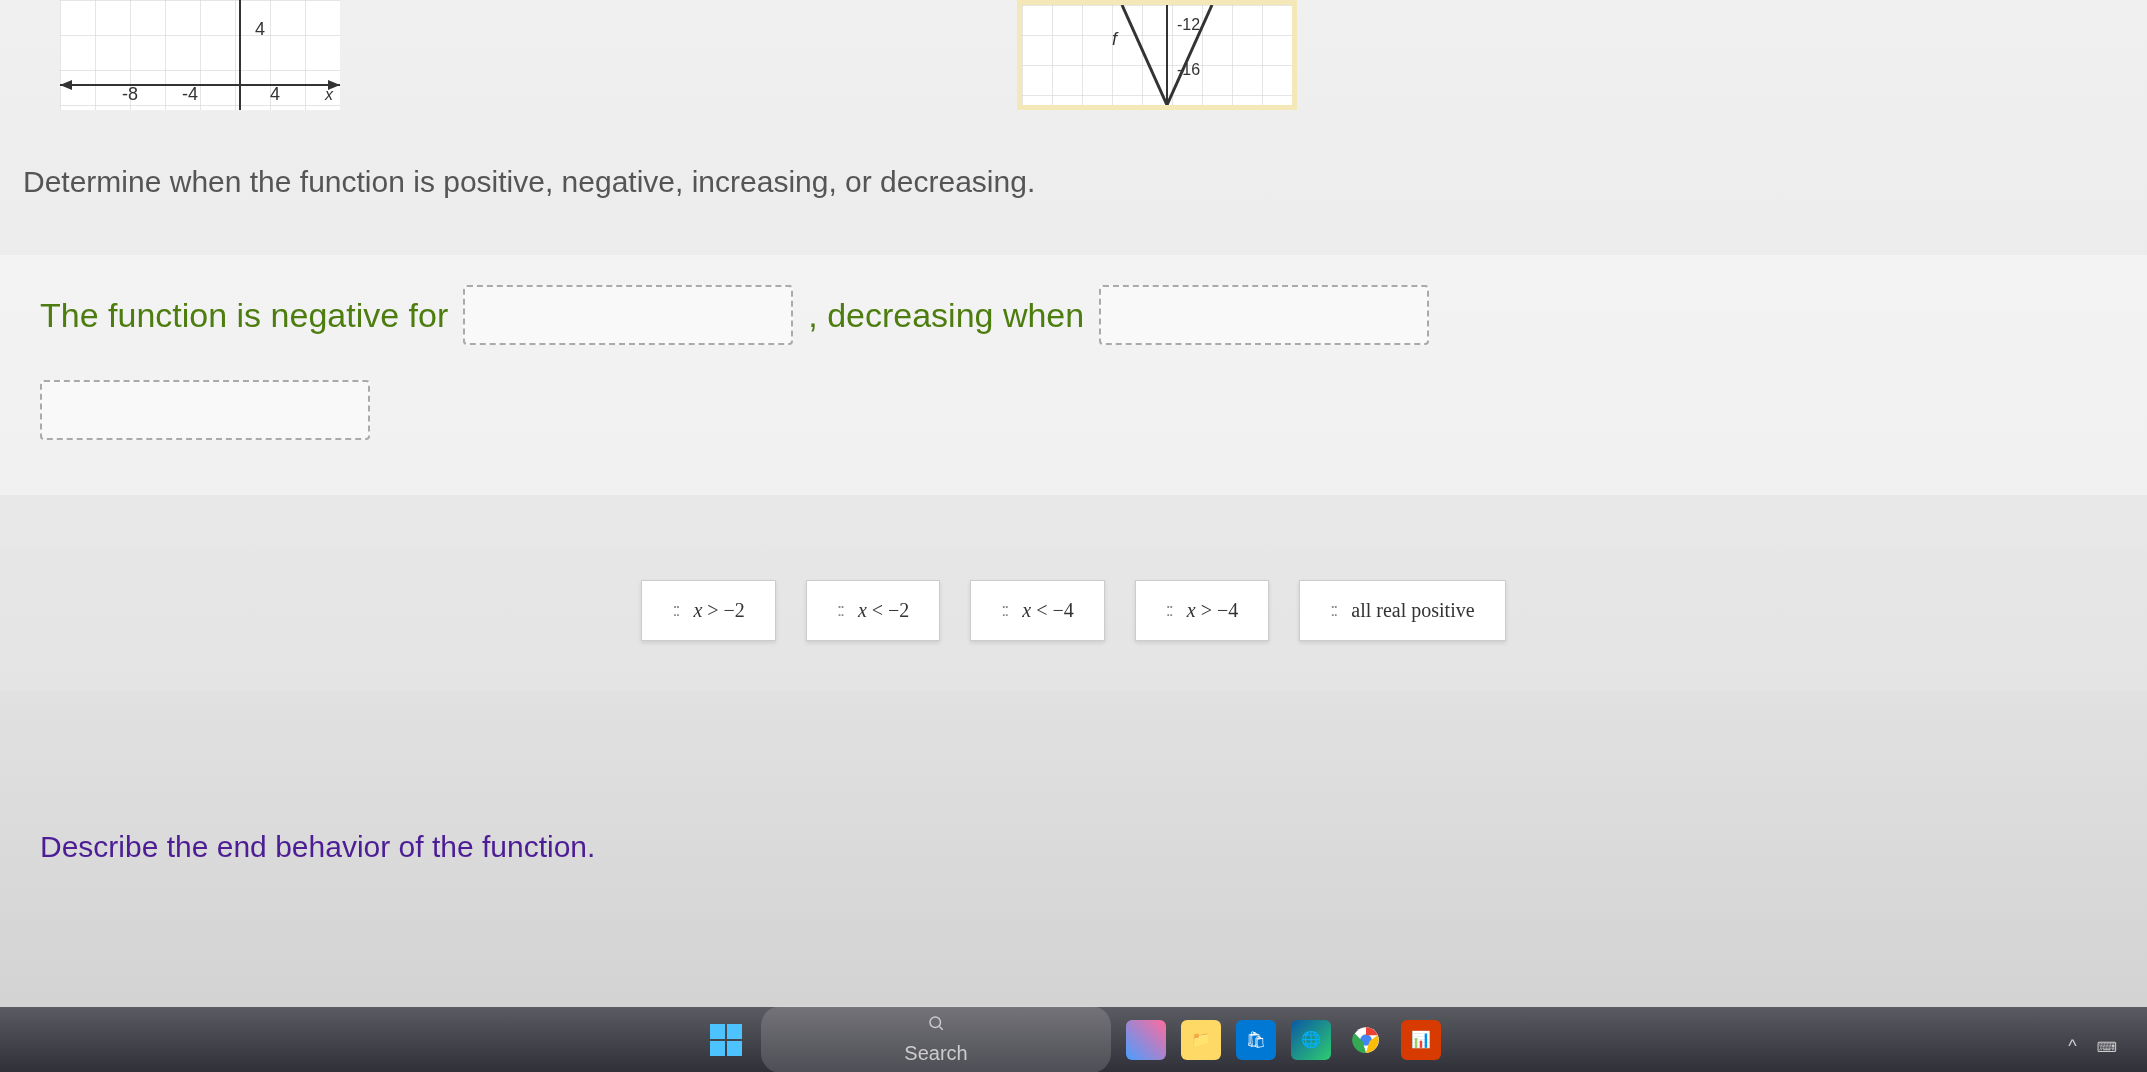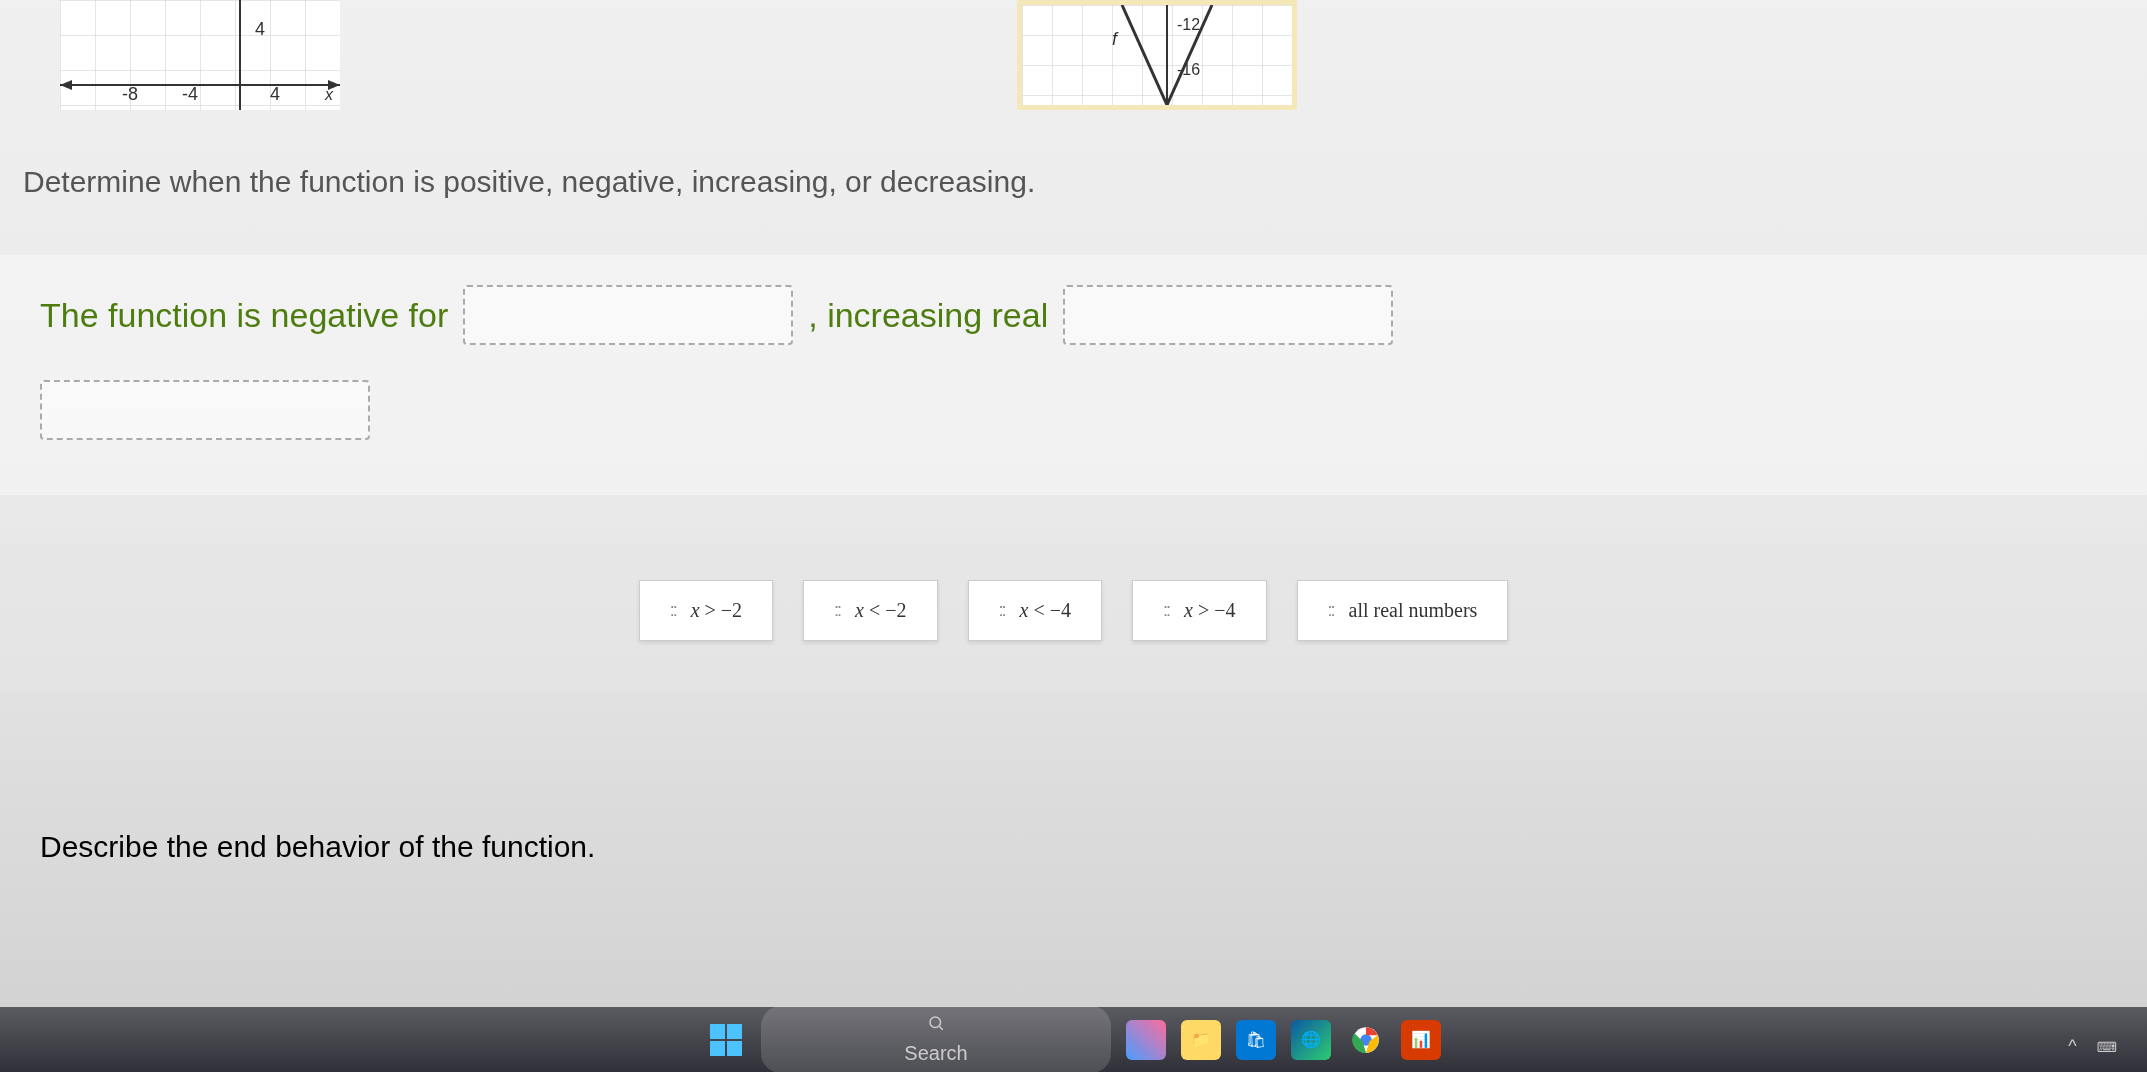--- a/index.html
+++ b/index.html
@@ -248,7 +248,7 @@
   <div class="sentence-row">
     <span class="sentence-text">The function is negative for</span>
     <span class="drop-zone"></span>
-    <span class="sentence-text">, increasing real</span>
+    <span class="sentence-text">, decreasing when</span>
     <span class="drop-zone"></span>
   </div>
   <div class="sentence-row">

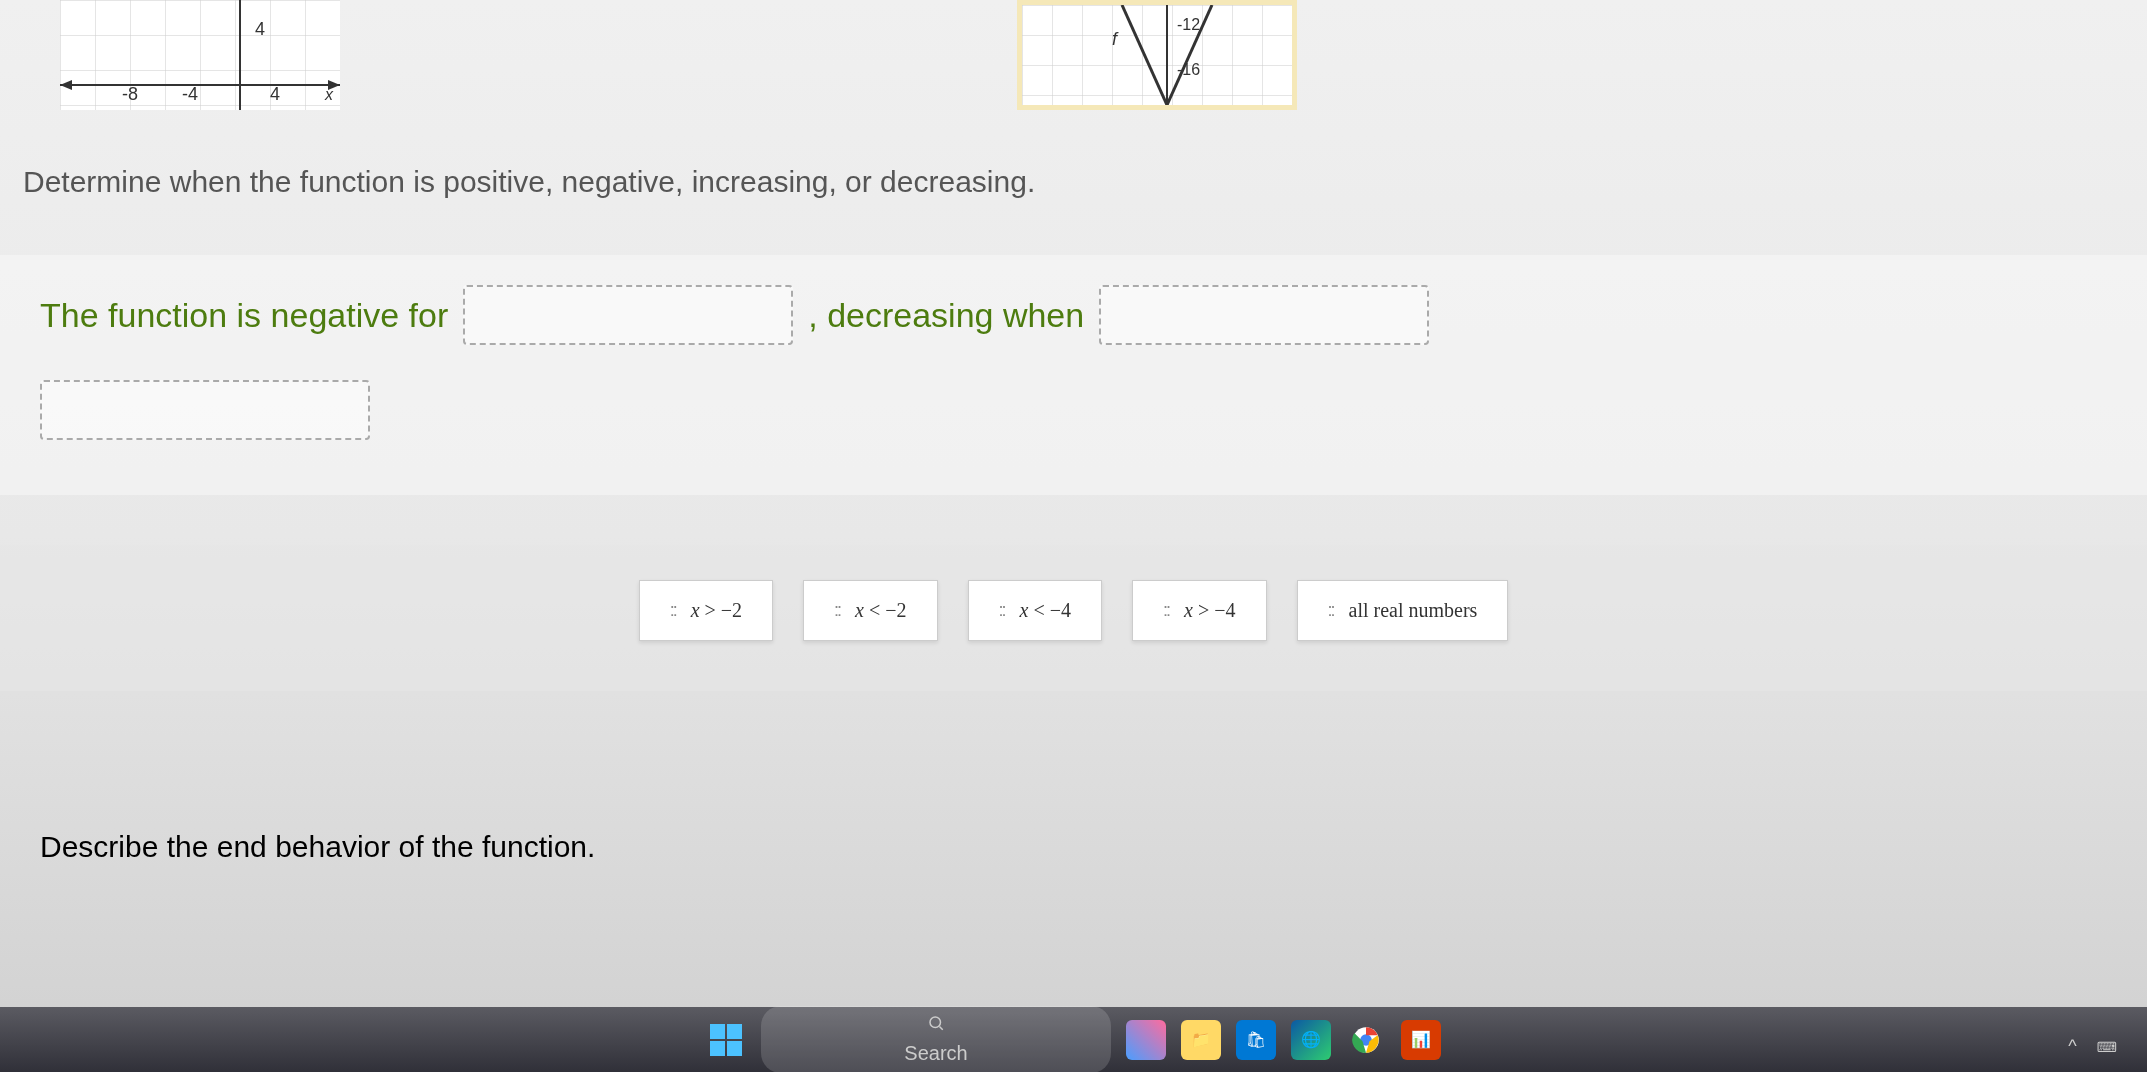--- a/index.html
+++ b/index.html
@@ -275,7 +275,7 @@
   </div>
   <div class="option-tile">
     <span class="grip-icon">::</span>
-    <span class="option-text">all real numbers</span>
+    <span class="option-text">all real positive</span>
   </div>
 </div>
 

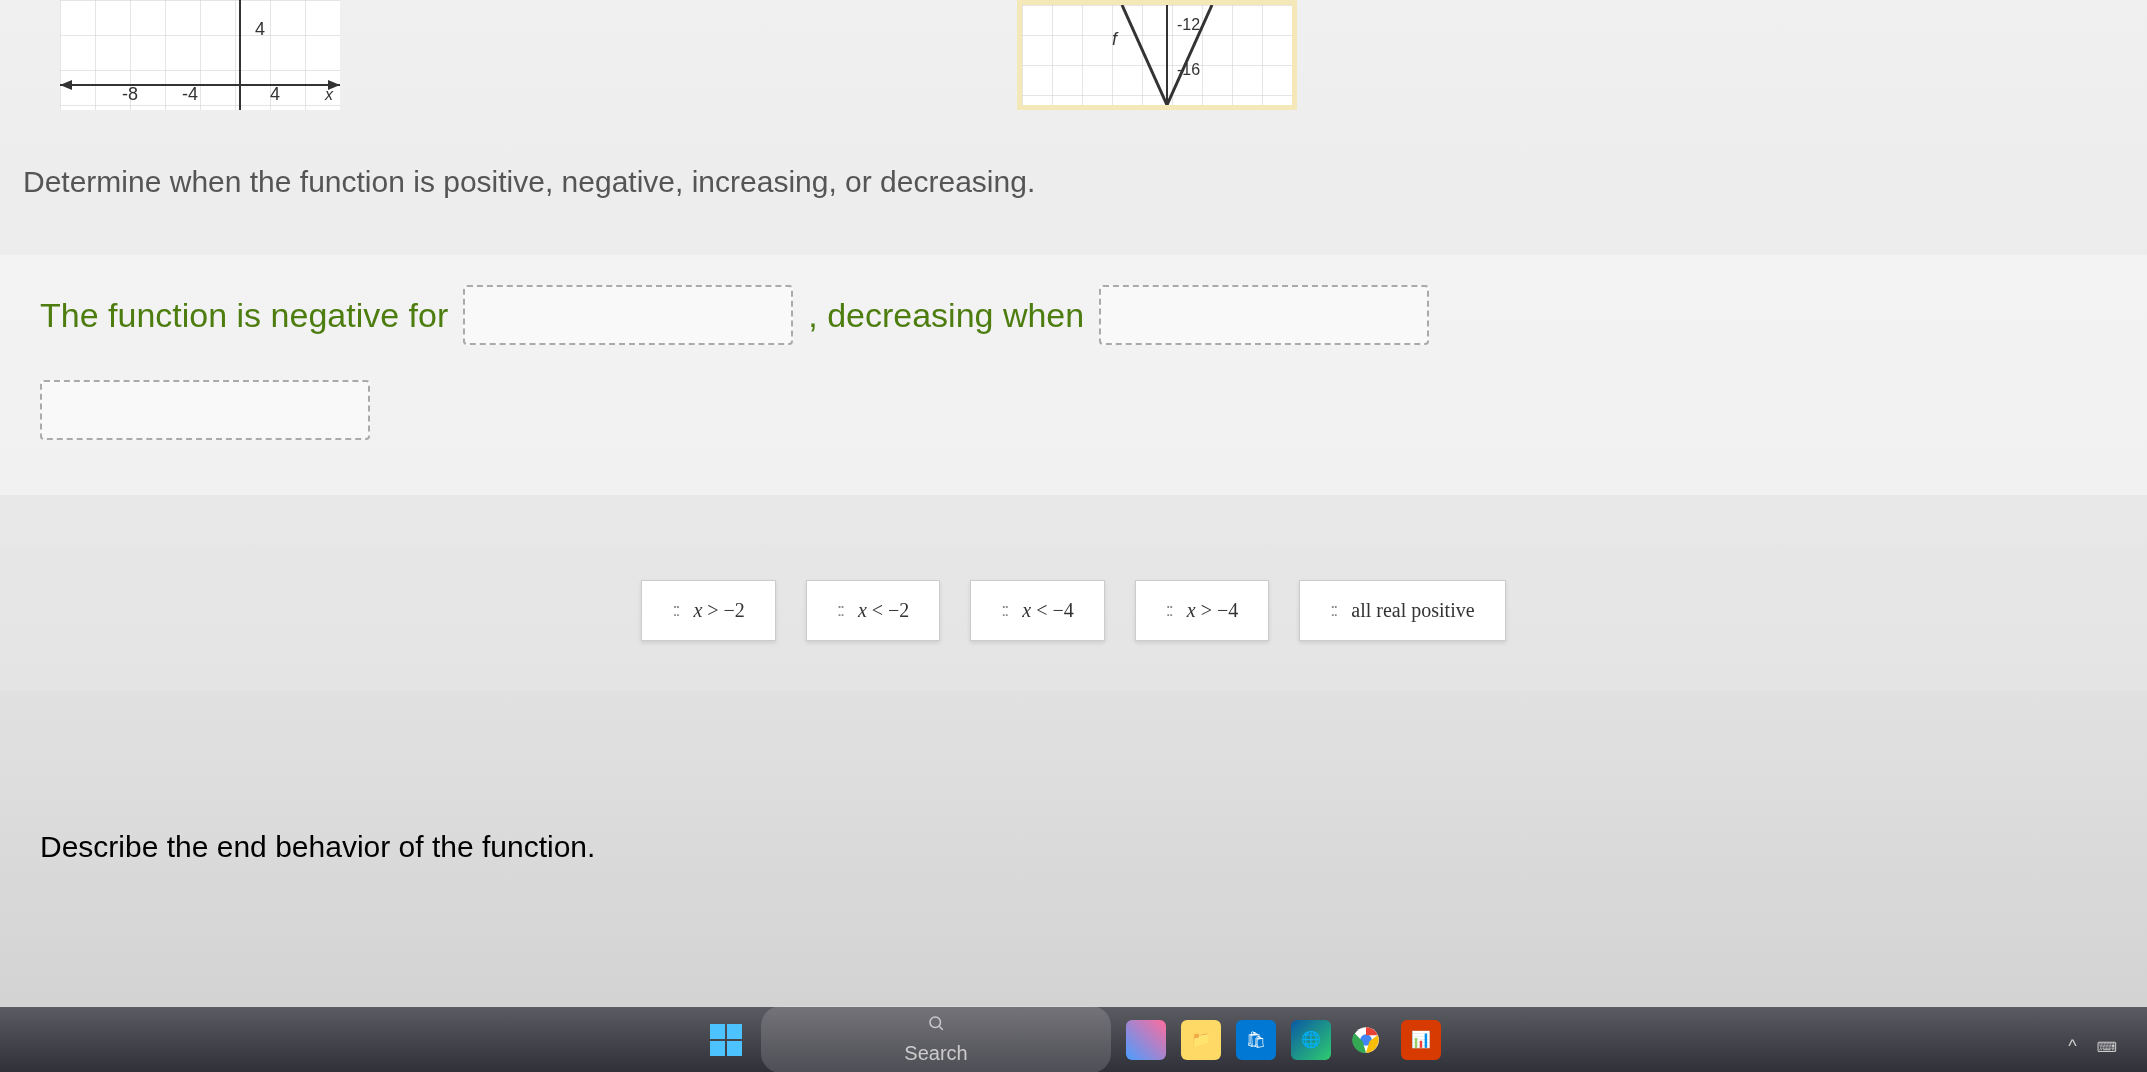--- a/index.html
+++ b/index.html
@@ -134,7 +134,7 @@
       left: 40px;
       top: 830px;
       font-size: 30px;
-      color: #000000;
+      color: #4c1d95;
     }
     
     .taskbar {

